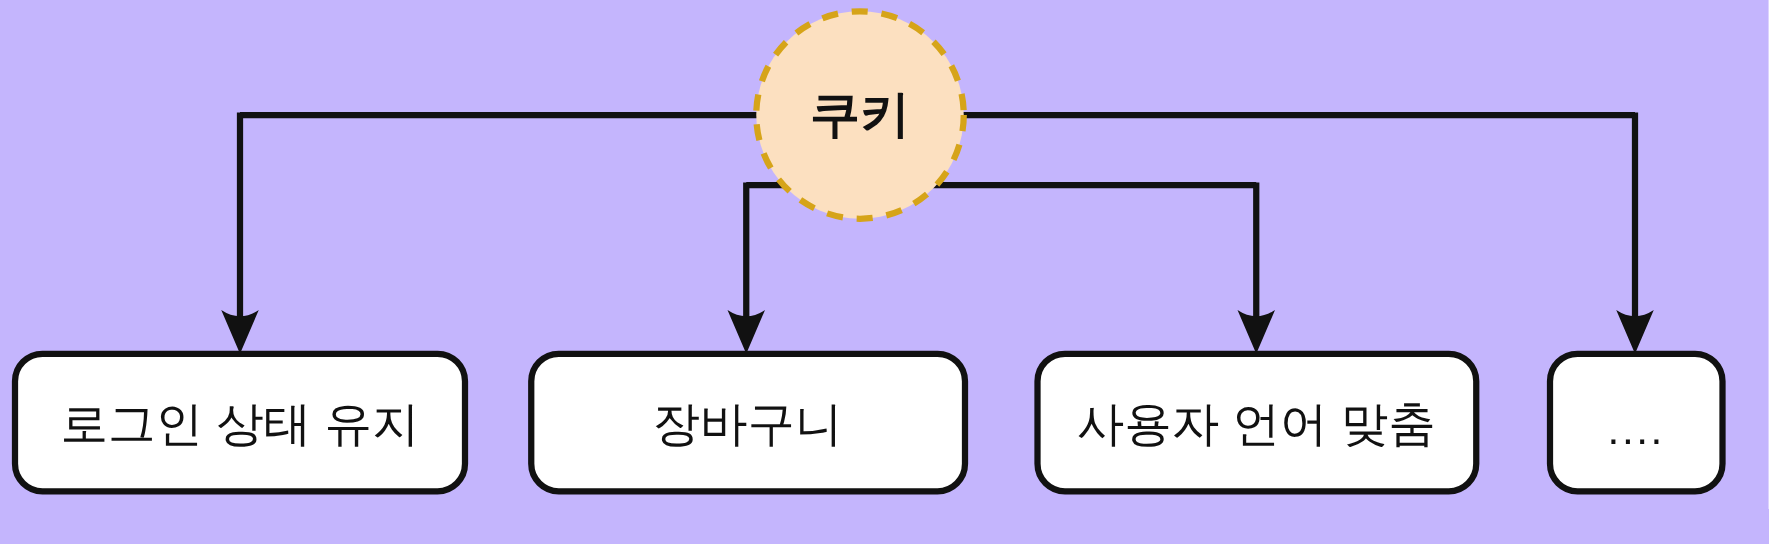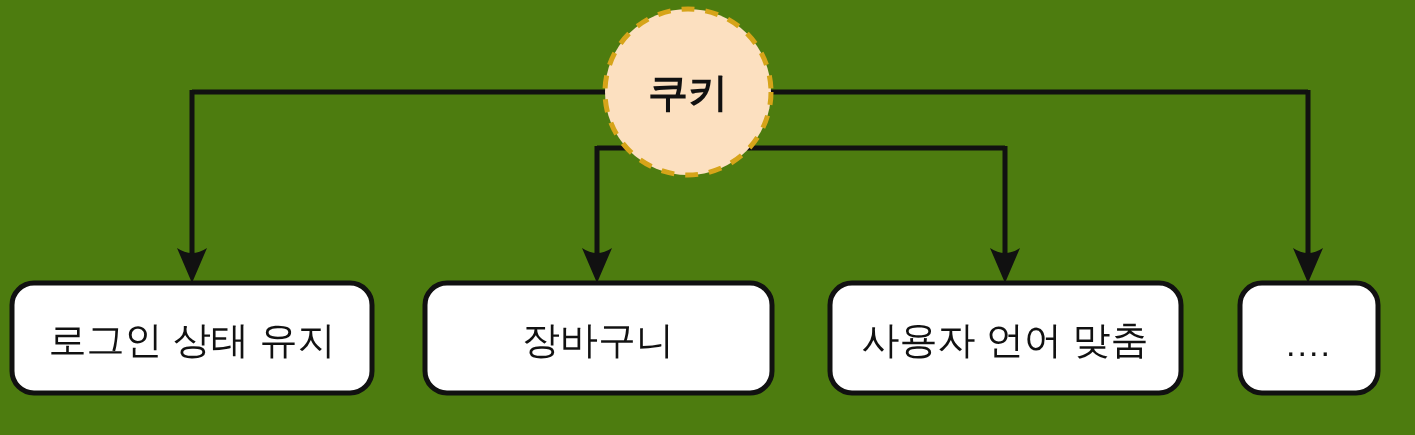--- a/index.html
+++ b/index.html
@@ -14,7 +14,7 @@
     position: relative;
     width: 1415px;
     height: 435px;
-    background: #4d7c0f;
+    background: #c4b5fd;
     overflow: hidden;
   }
   #diagram-svg {

